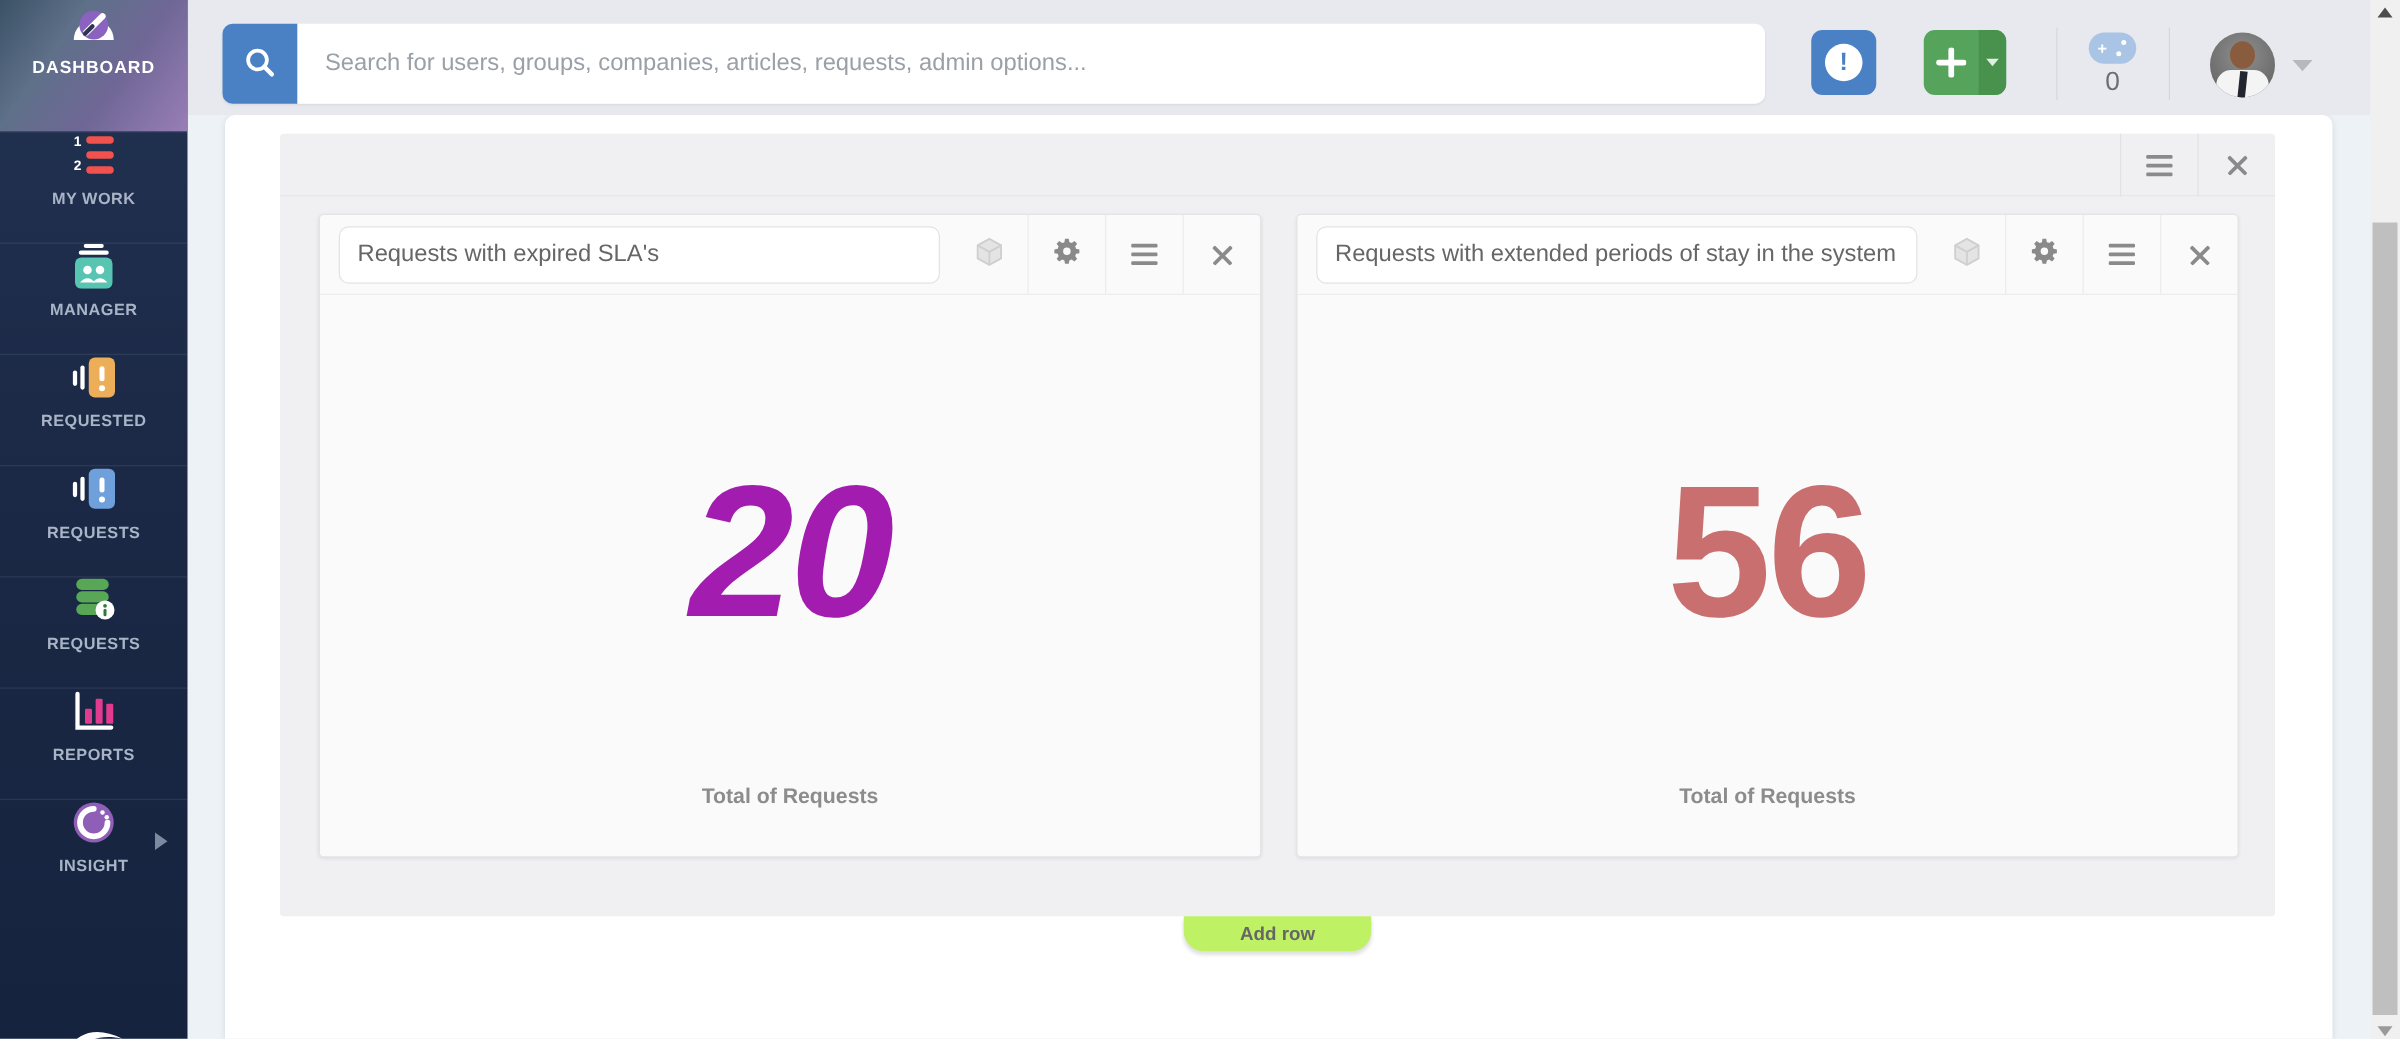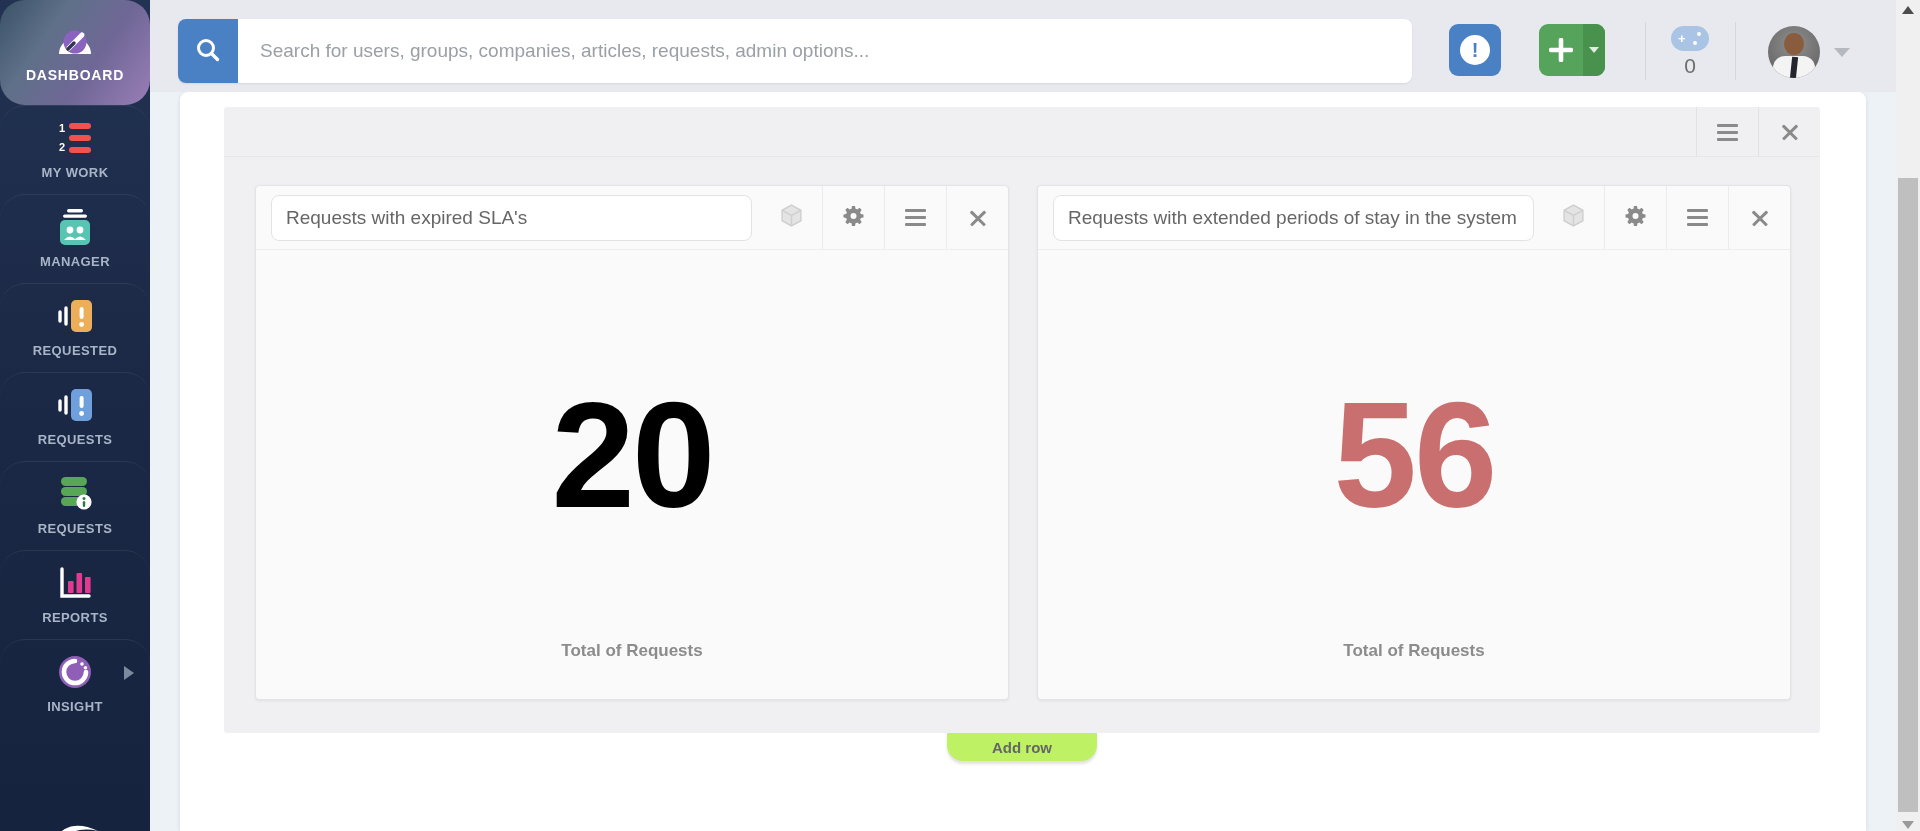--- a/index.html
+++ b/index.html
@@ -10,8 +10,8 @@
   .sidebar { position:absolute; left:0; top:0; width:150px; height:831px;
     background:linear-gradient(180deg,#223252 0%,#1b2946 45%,#16233f 100%); z-index:20; }
   .side-item { position:relative; height:89px; border-top:1px solid rgba(255,255,255,.08);
-    display:flex; flex-direction:column; align-items:center; justify-content:center;
-    gap:9px; cursor:pointer;border-radius:25px; }
+    display:flex; flex-direction:column; align-items:center; justify-content:flex-start;
+    gap:9px; cursor:pointer; }
   .side-item .lbl { font-size:13px; font-weight:700; letter-spacing:.4px; color:#a9b4c6; }
   .side-item.dash { height:105px; border-top:none;
     background:linear-gradient(125deg,#3a5266 0%,#5f7089 32%,#6f6796 62%,#997eb6 100%); }

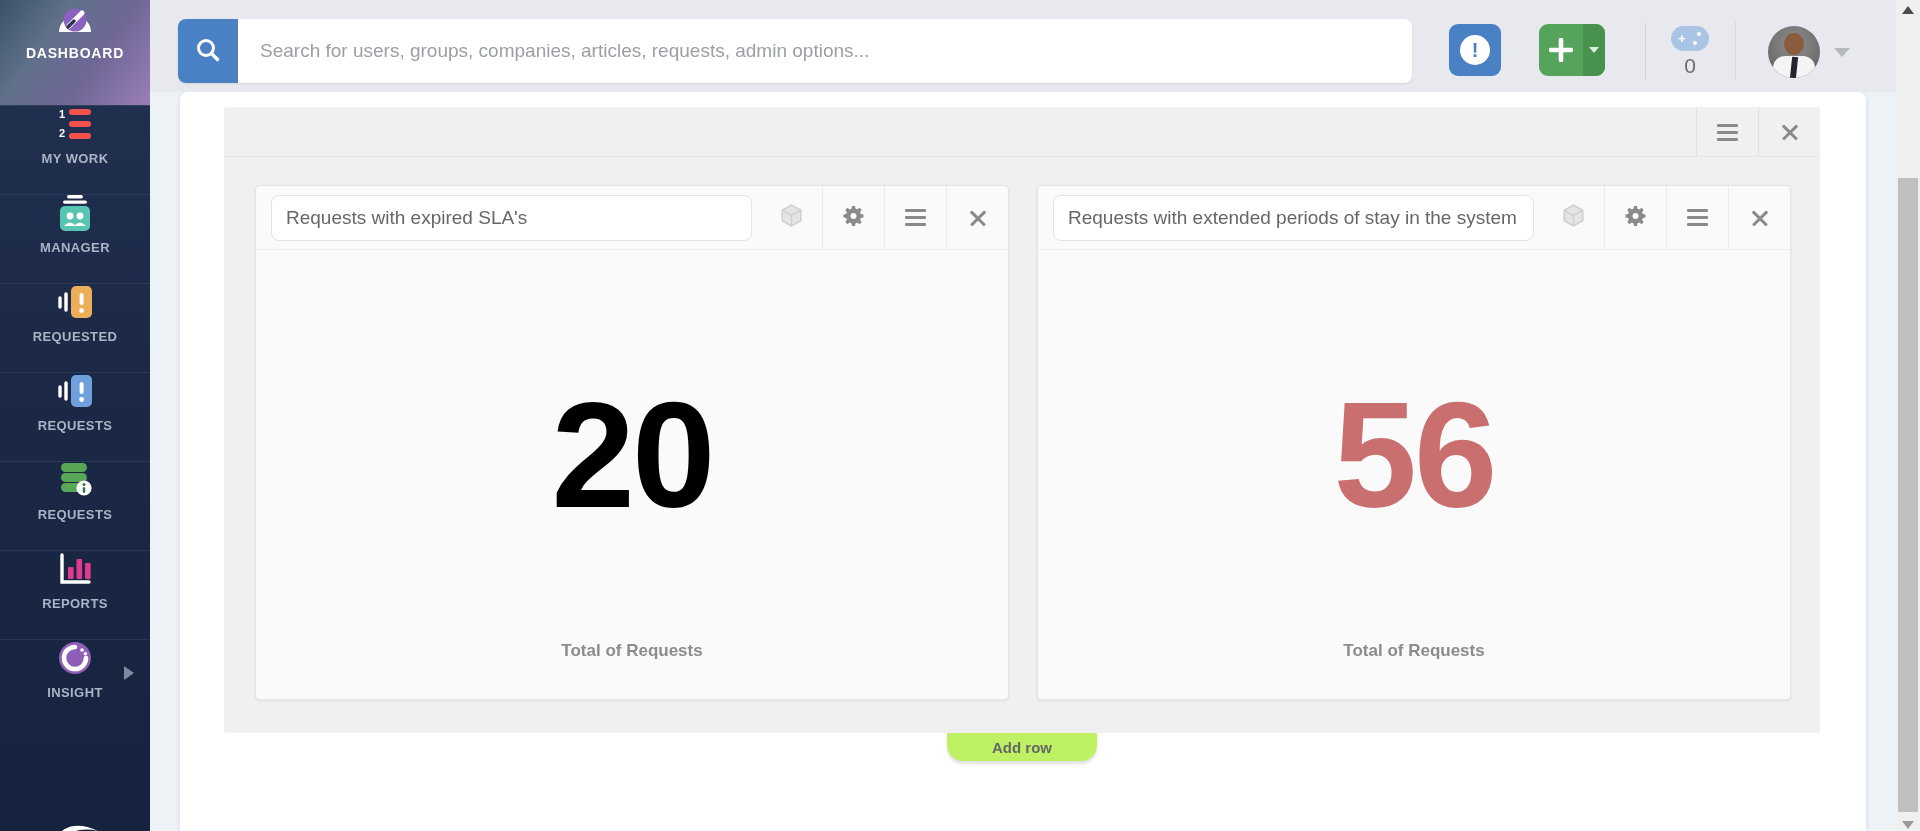--- a/index.html
+++ b/index.html
@@ -86,7 +86,7 @@
   .x-glyph:before { transform:rotate(45deg); } .x-glyph:after { transform:rotate(-45deg); }
 
   
-  .card { position:absolute; top:78px; width:754px; height:515px; background:#fafafa;
+  .card { position:absolute; top:64px; width:754px; height:515px; background:#fafafa;
     border:1px solid #e4e4e6; border-radius:4px; box-shadow:0 1px 3px rgba(0,0,0,.07); }
   .card1 { left:31px; } .card2 { left:813px; }
   .card-header { position:absolute; left:0; top:0; right:0; height:64px;

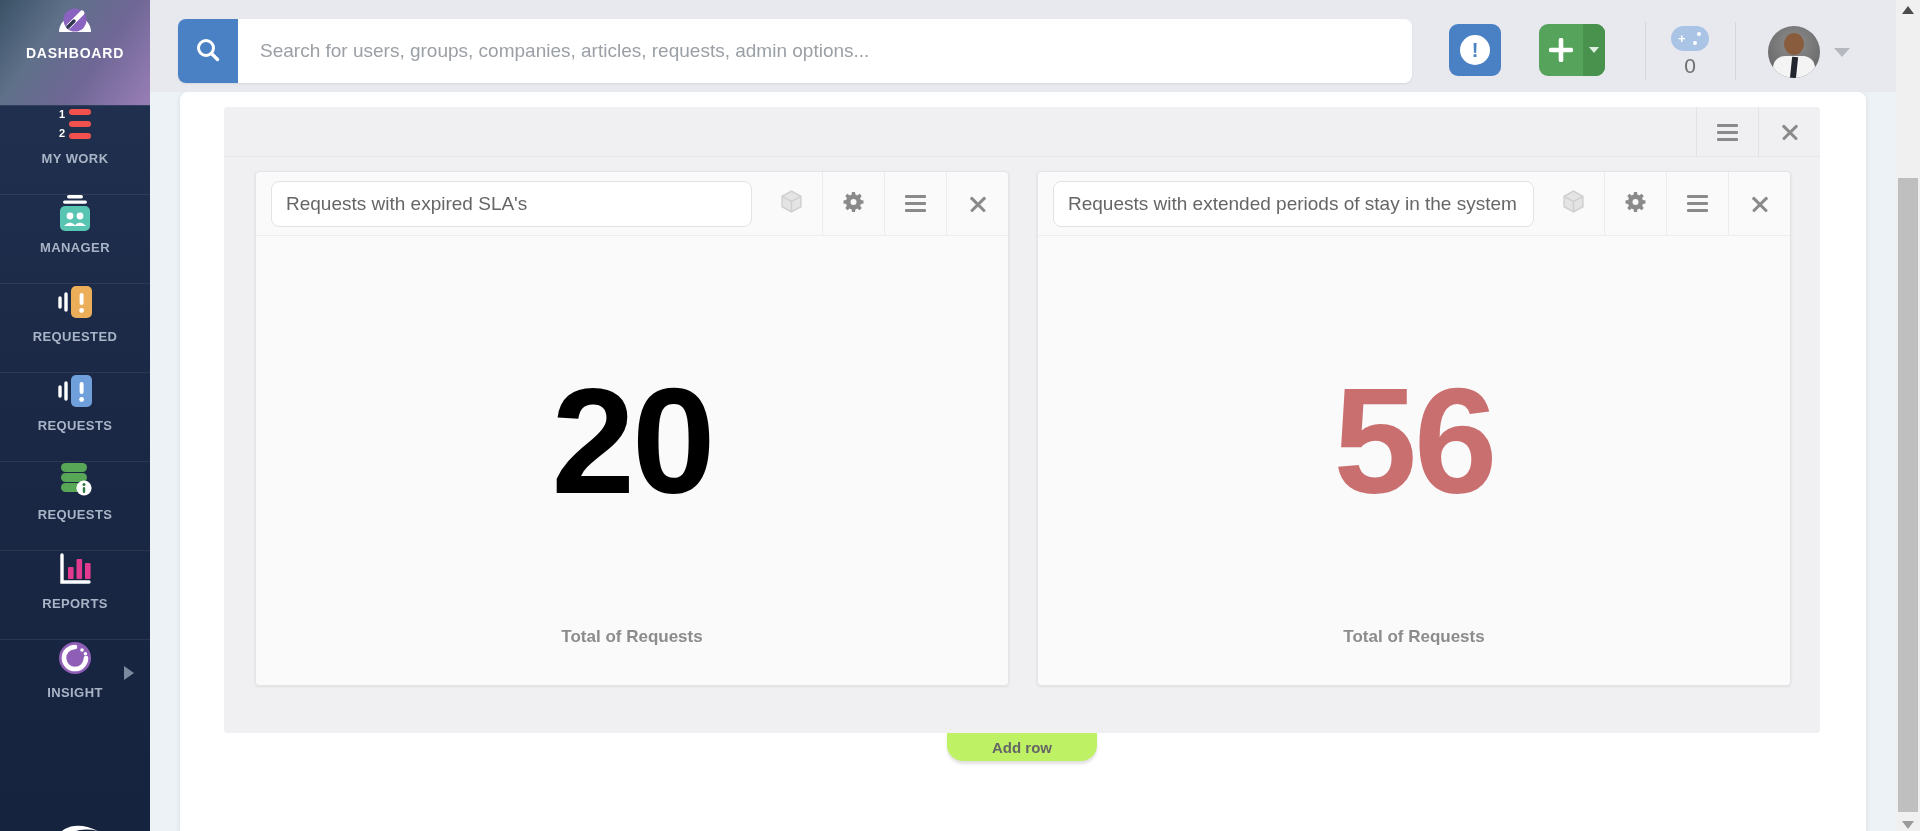--- a/index.html
+++ b/index.html
@@ -330,7 +330,7 @@
         </div>
       </div>
       <div class="card-body">
-        <div class="kpi-value" style="color: #000000;">20</div>
+        <div class="kpi-value" style="color: #a21caf; font-style: italic;">20</div>
         <div class="kpi-caption">Total of Requests</div>
       </div>
     </article>

